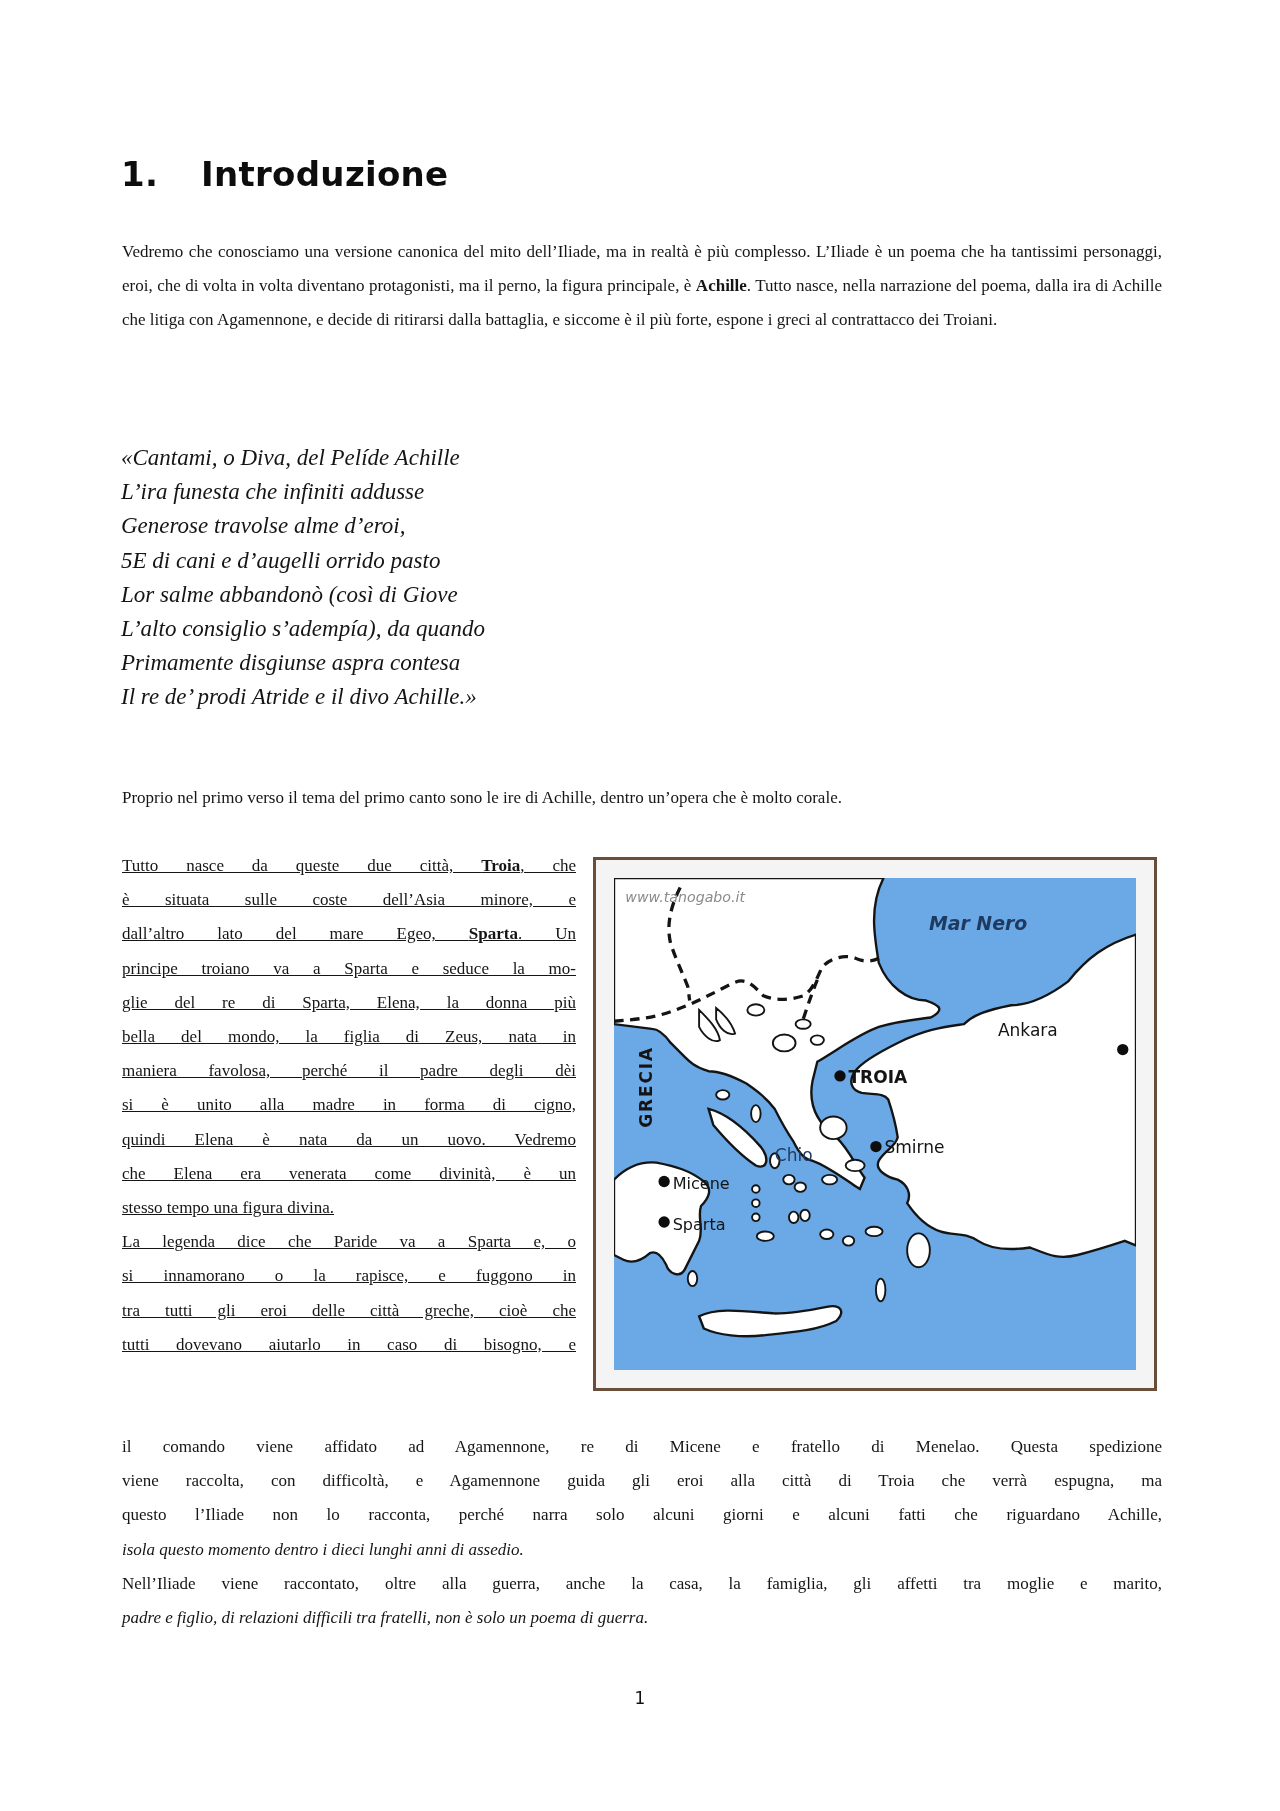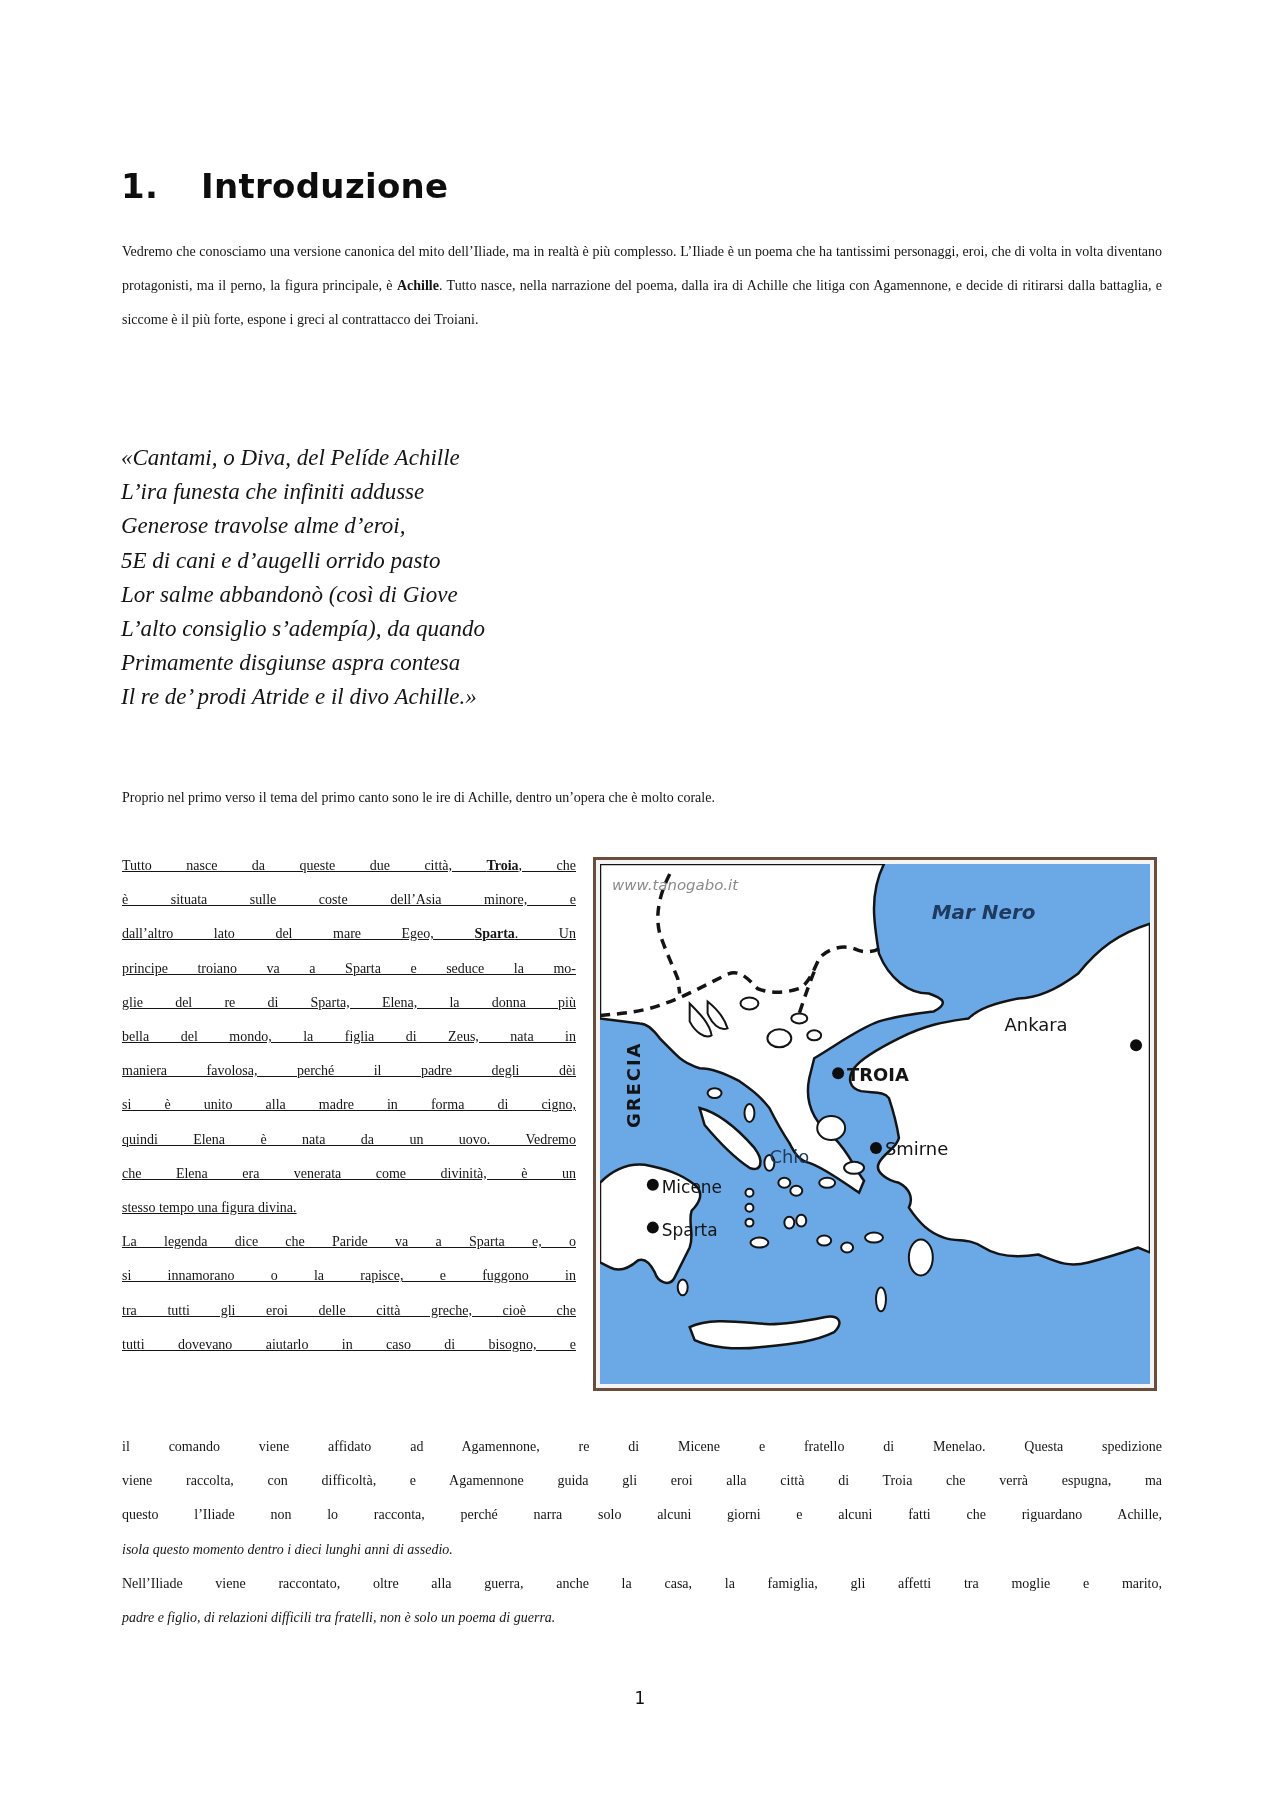--- a/index.html
+++ b/index.html
@@ -24,7 +24,7 @@
   .heading {
     position: absolute;
     left: 121px;
-    top: 164px;
+    top: 152px;
     margin: 0;
     font-family: "DejaVu Sans", sans-serif;
     font-weight: bold;

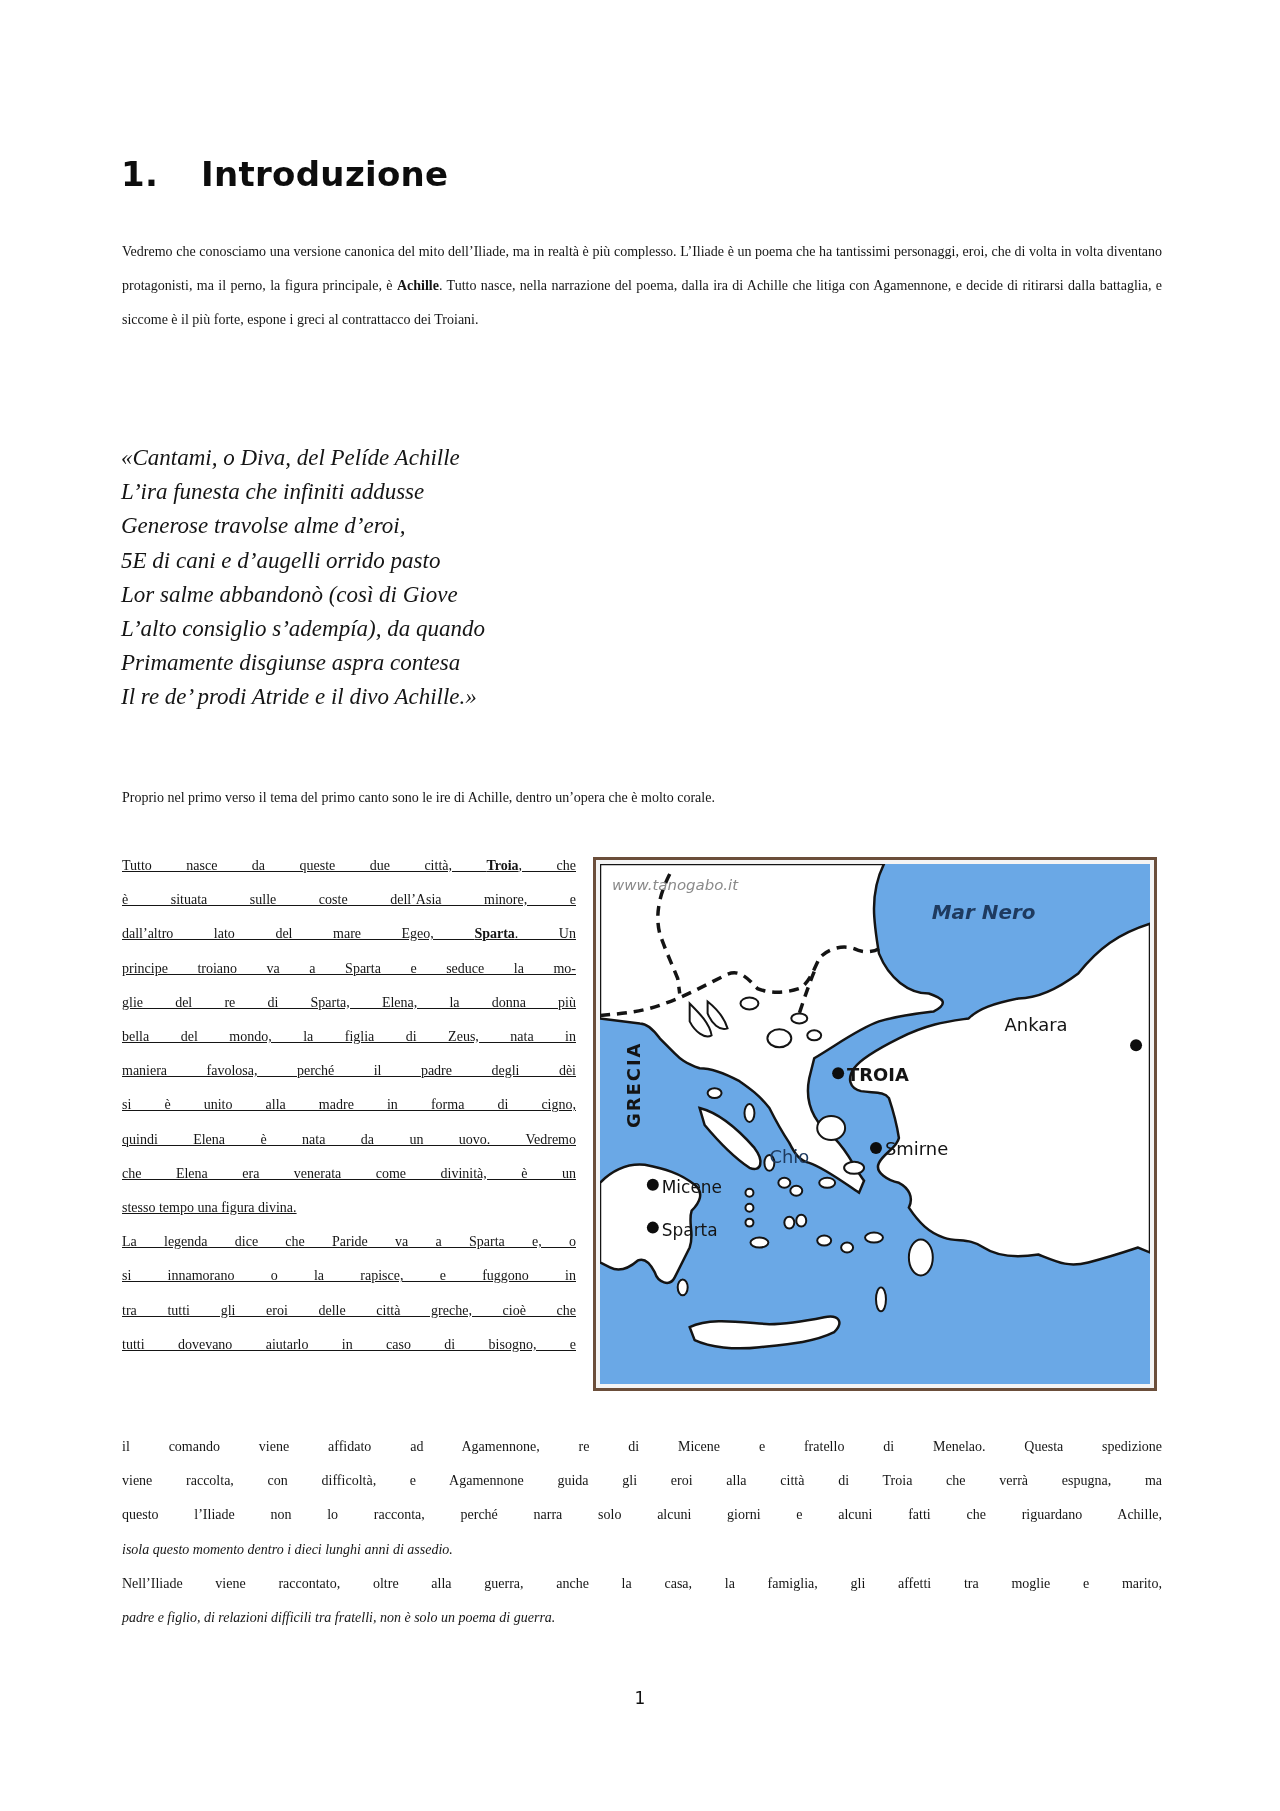--- a/index.html
+++ b/index.html
@@ -40,7 +40,7 @@
   }
   .body-text {
     font-family: "Liberation Serif", serif;
-    font-size: 14px;
+    font-size: 17px;
     line-height: 34.2px;
     color: #151515;
   }

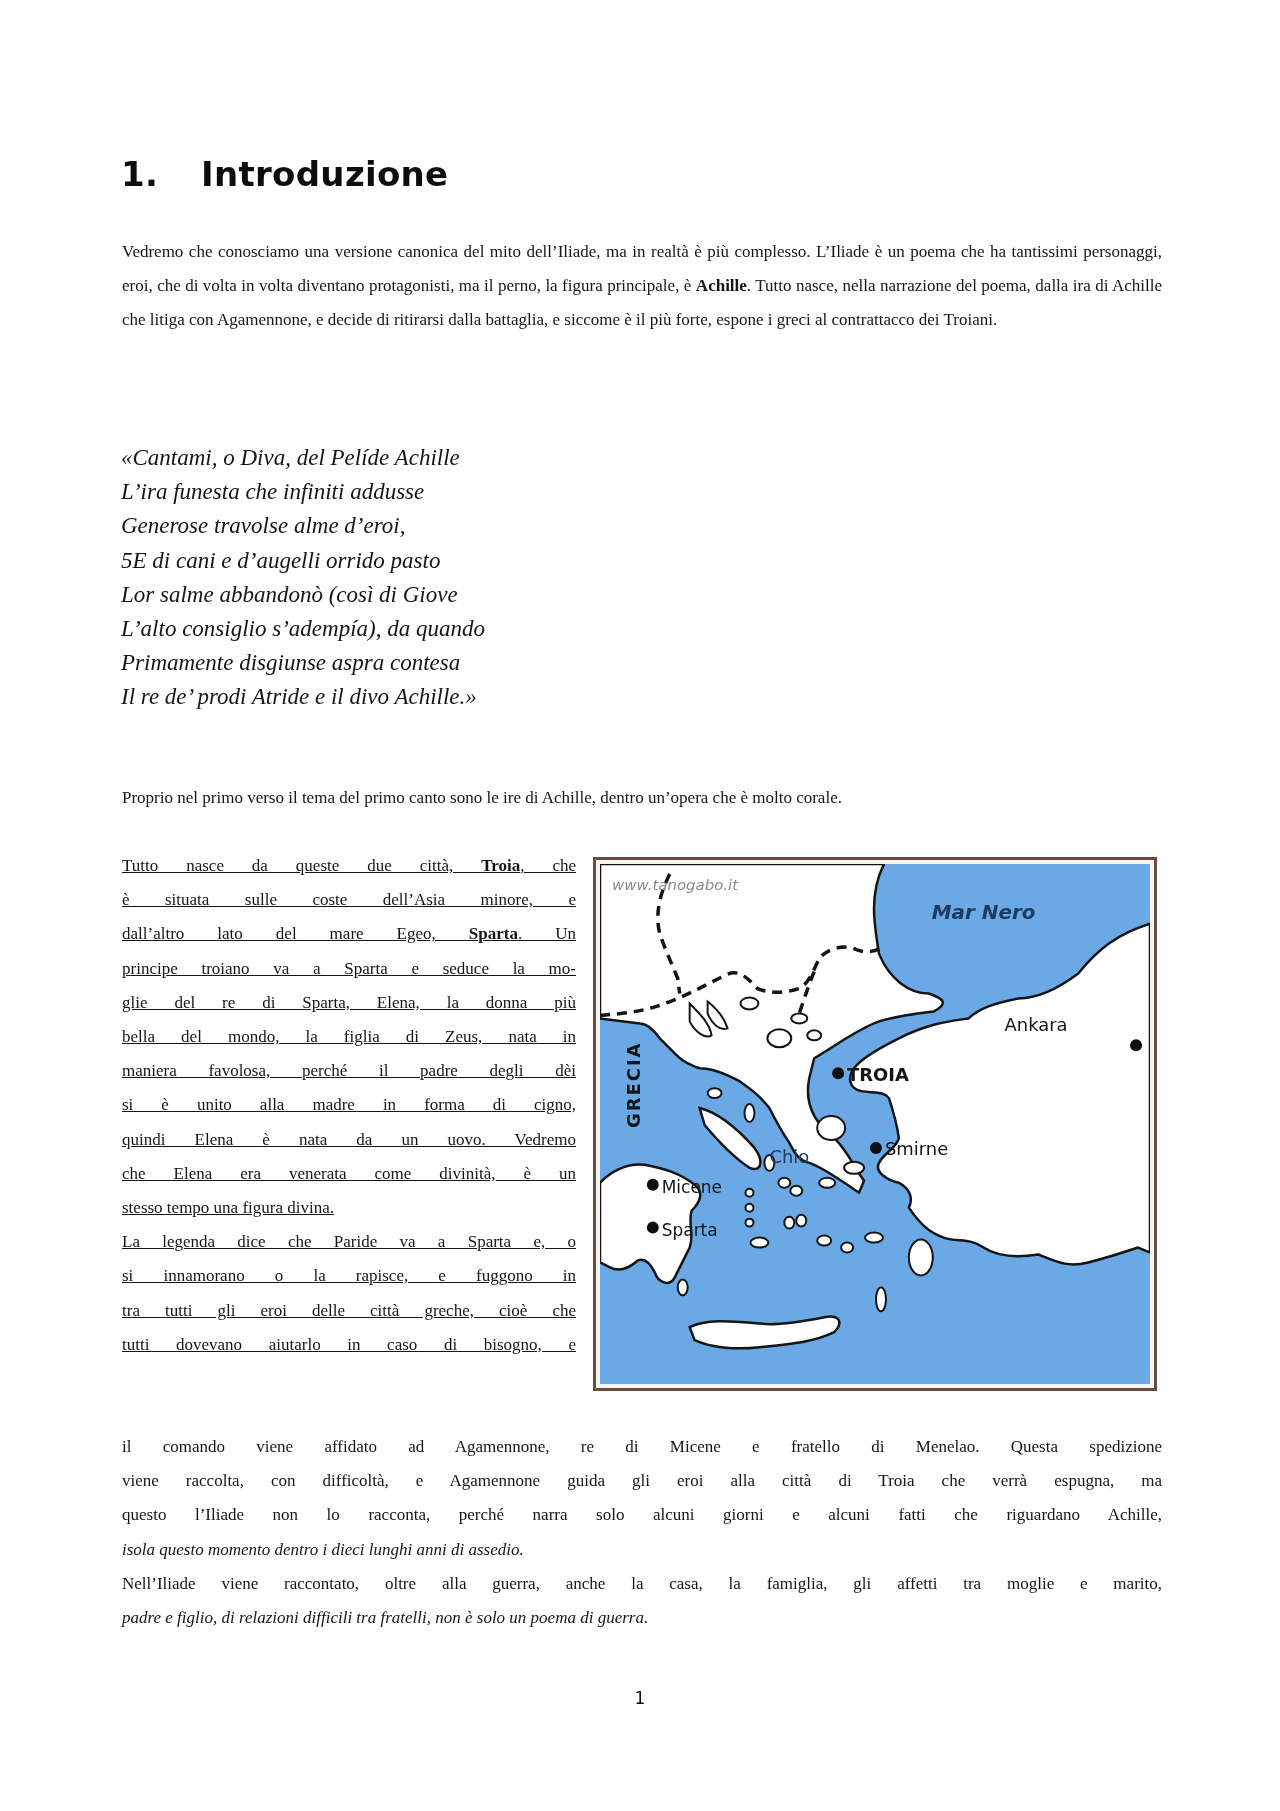--- a/index.html
+++ b/index.html
@@ -90,7 +90,7 @@
     box-sizing: border-box;
     border: 3px solid #6b4e3a;
     background: #f4f4f4;
-    padding: 4px;
+    padding: 18px;
   }
   .map-frame svg { display: block; width: 100%; height: 100%; }
 

